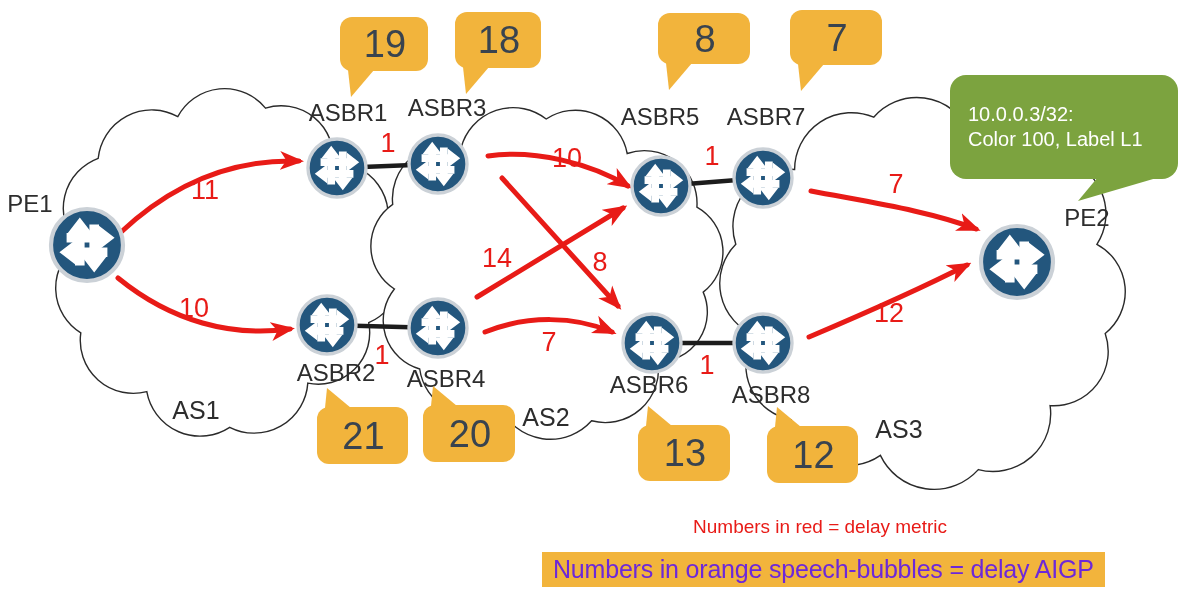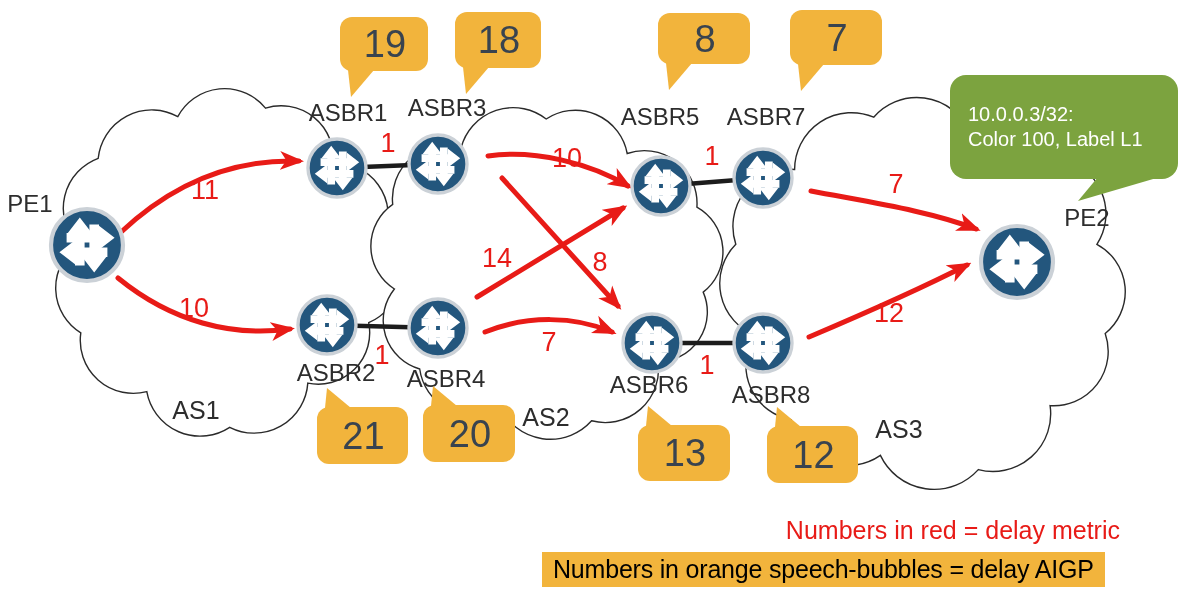--- a/index.html
+++ b/index.html
@@ -9,8 +9,8 @@
   }
   .canvas svg{position:absolute;left:0;top:0;font-family:"Liberation Sans",sans-serif;}
   .legend-red{
-    position:absolute;left:520px;top:516px;width:600px;text-align:right;
-    font-size:25px;color:#E81B17;white-space:nowrap;
+    position:absolute;left:520px;top:516px;width:600px;text-align:center;
+    font-size:19px;color:#E81B17;white-space:nowrap;
   }
   .legend-aigp{
     position:absolute;left:542px;top:552px;display:inline-block;background:#F2B43C;

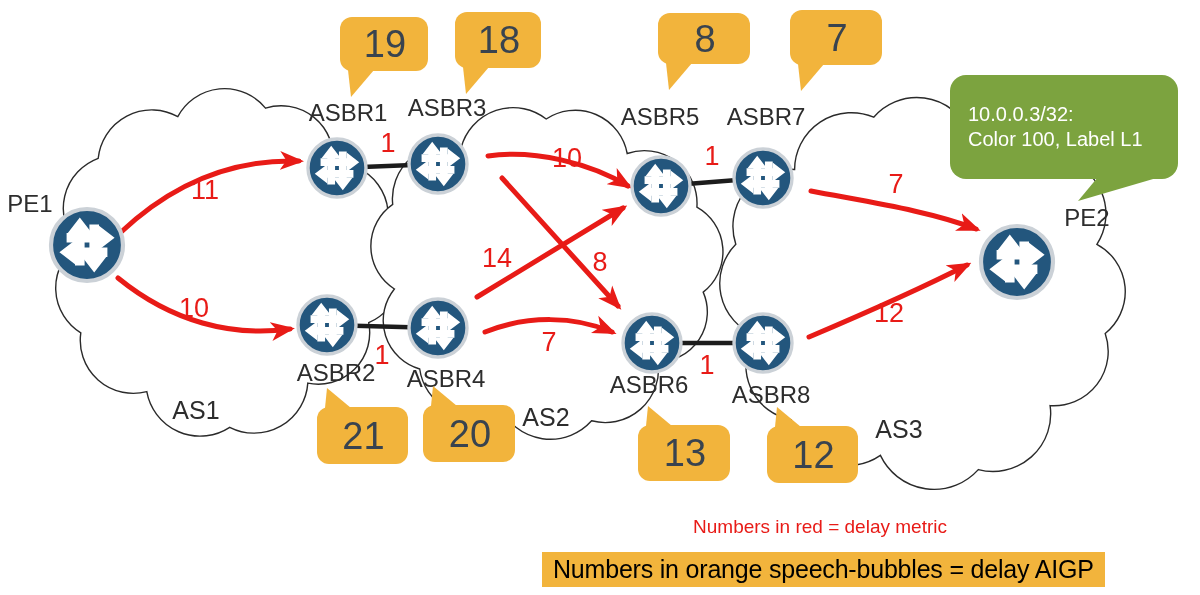--- a/index.html
+++ b/index.html
@@ -14,7 +14,7 @@
   }
   .legend-aigp{
     position:absolute;left:542px;top:552px;display:inline-block;background:#F2B43C;
-    color:#000000;font-size:25px;padding:3px 11px;letter-spacing:-0.2px;white-space:nowrap;
+    color:#6d28d9;font-size:25px;padding:3px 11px;letter-spacing:-0.2px;white-space:nowrap;
   }
 </style>
 </head>

